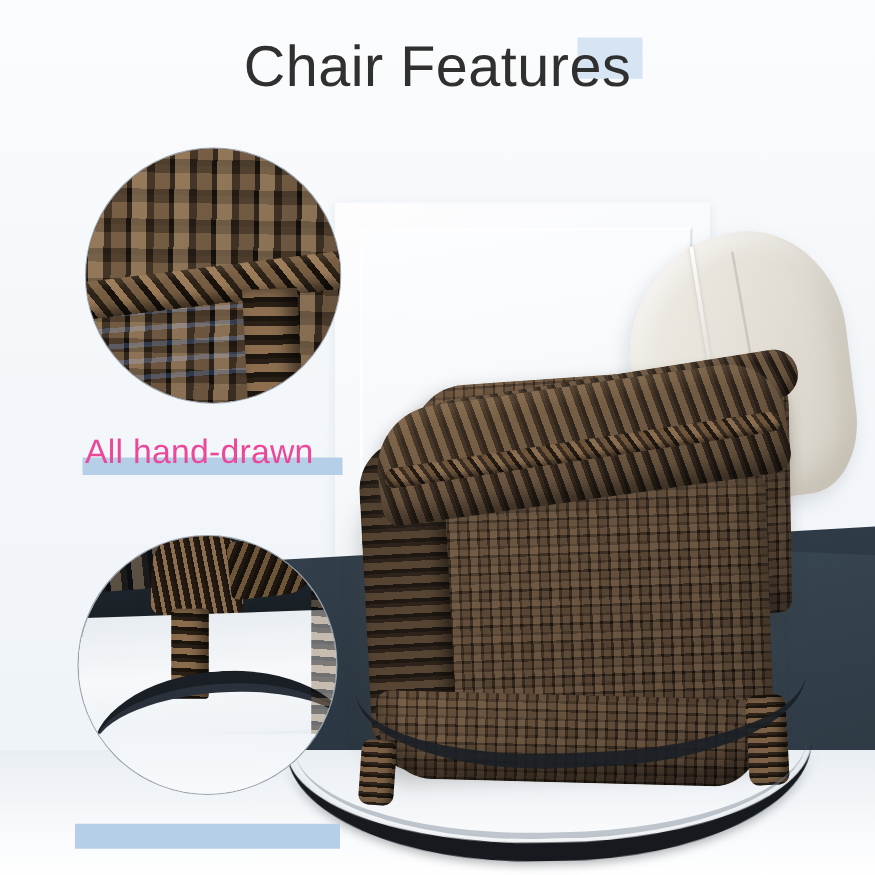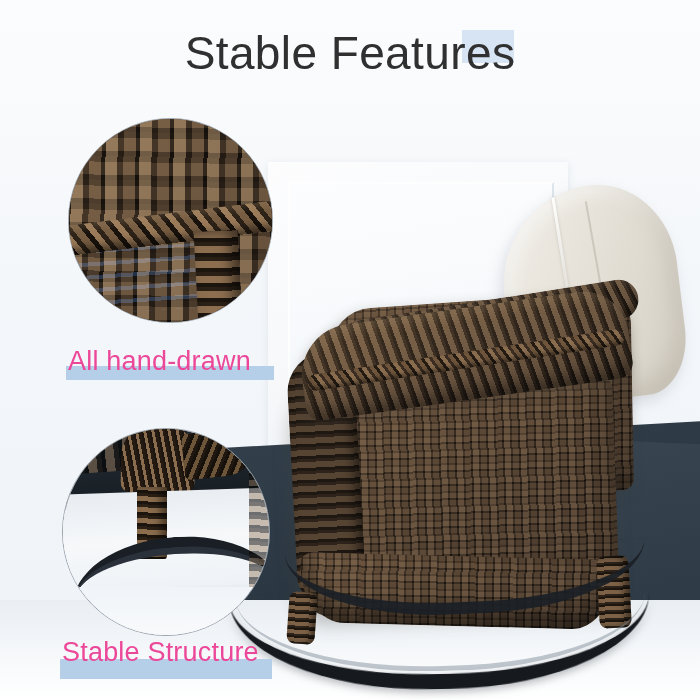--- a/index.html
+++ b/index.html
@@ -551,7 +551,7 @@
   </div>
 
   <div class="title-hl"></div>
-  <div class="title">Stable Features</div>
+  <div class="title">Chair Features</div>
 
   <div class="label-hl one"></div>
   <div class="label one">All hand-drawn</div>

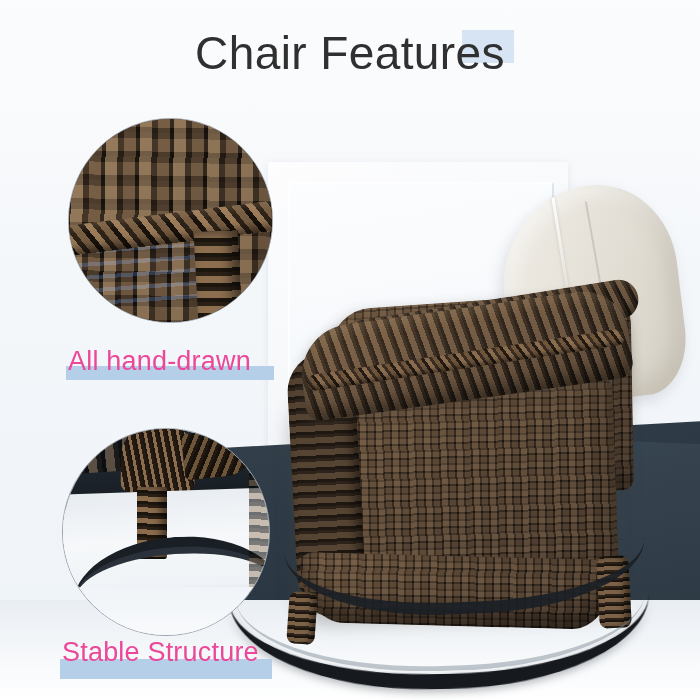--- a/index.html
+++ b/index.html
@@ -557,7 +557,6 @@
   <div class="label one">All hand-drawn</div>
 
   <div class="label-hl two"></div>
-  <div class="label two">Stable Structure</div>
 
 </div>
 

